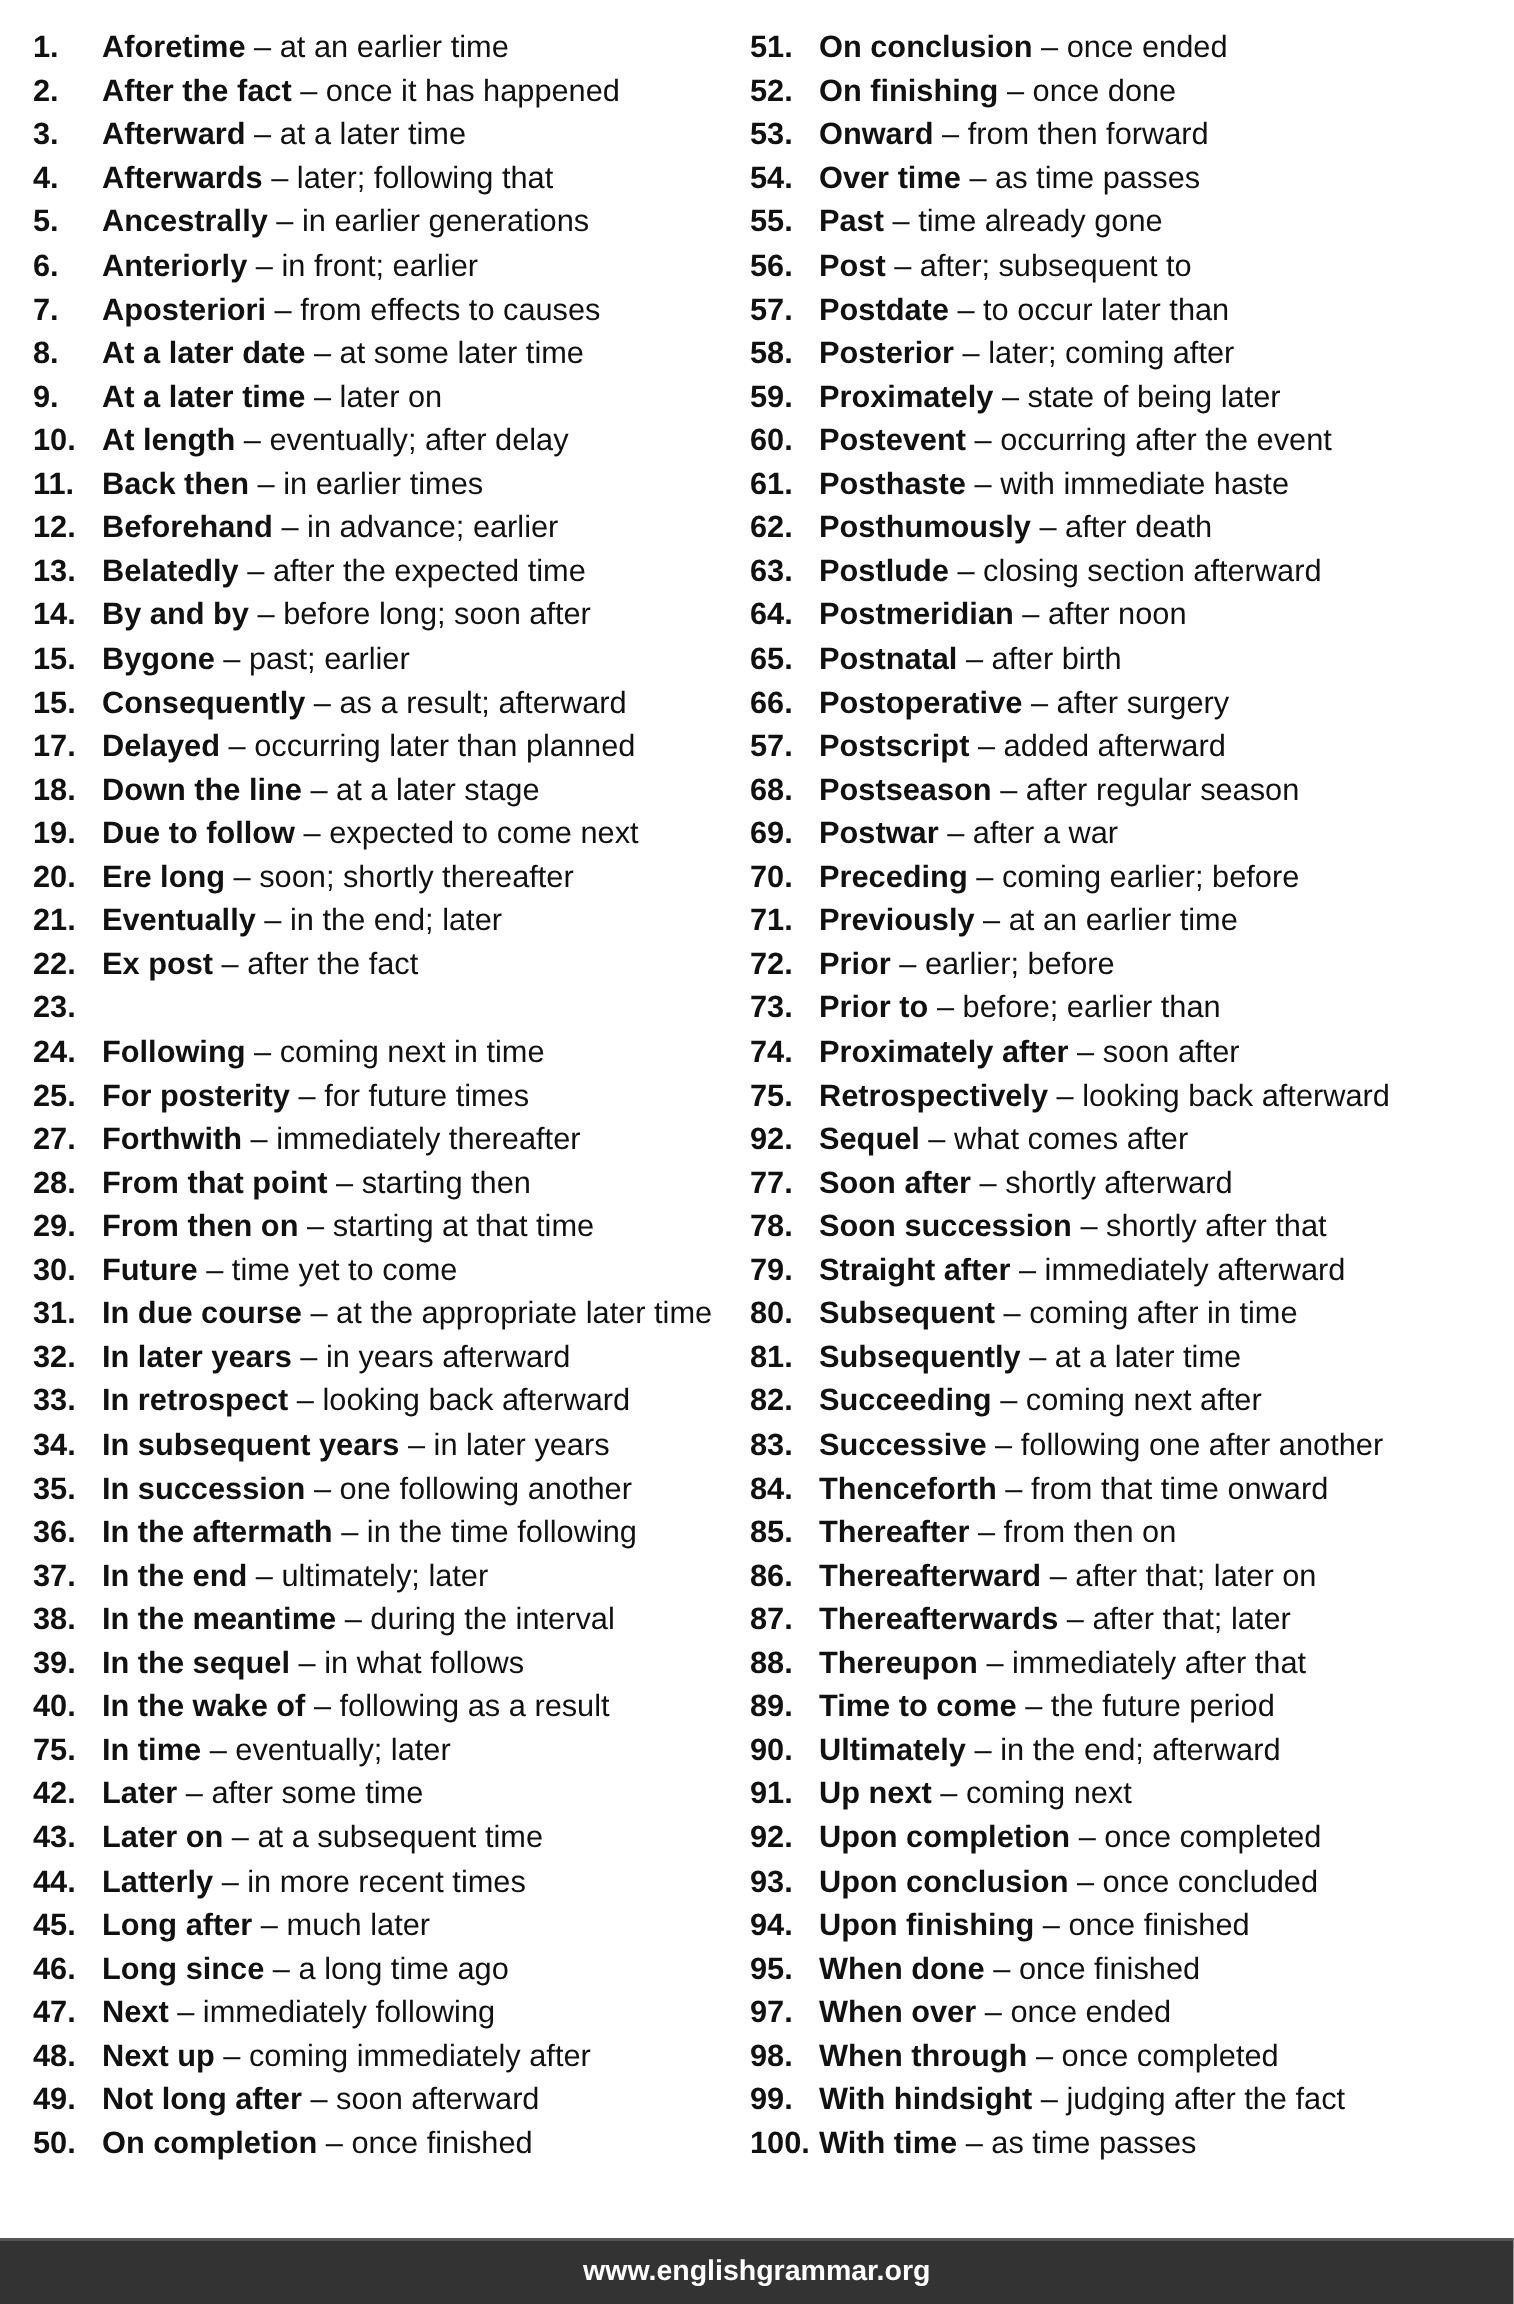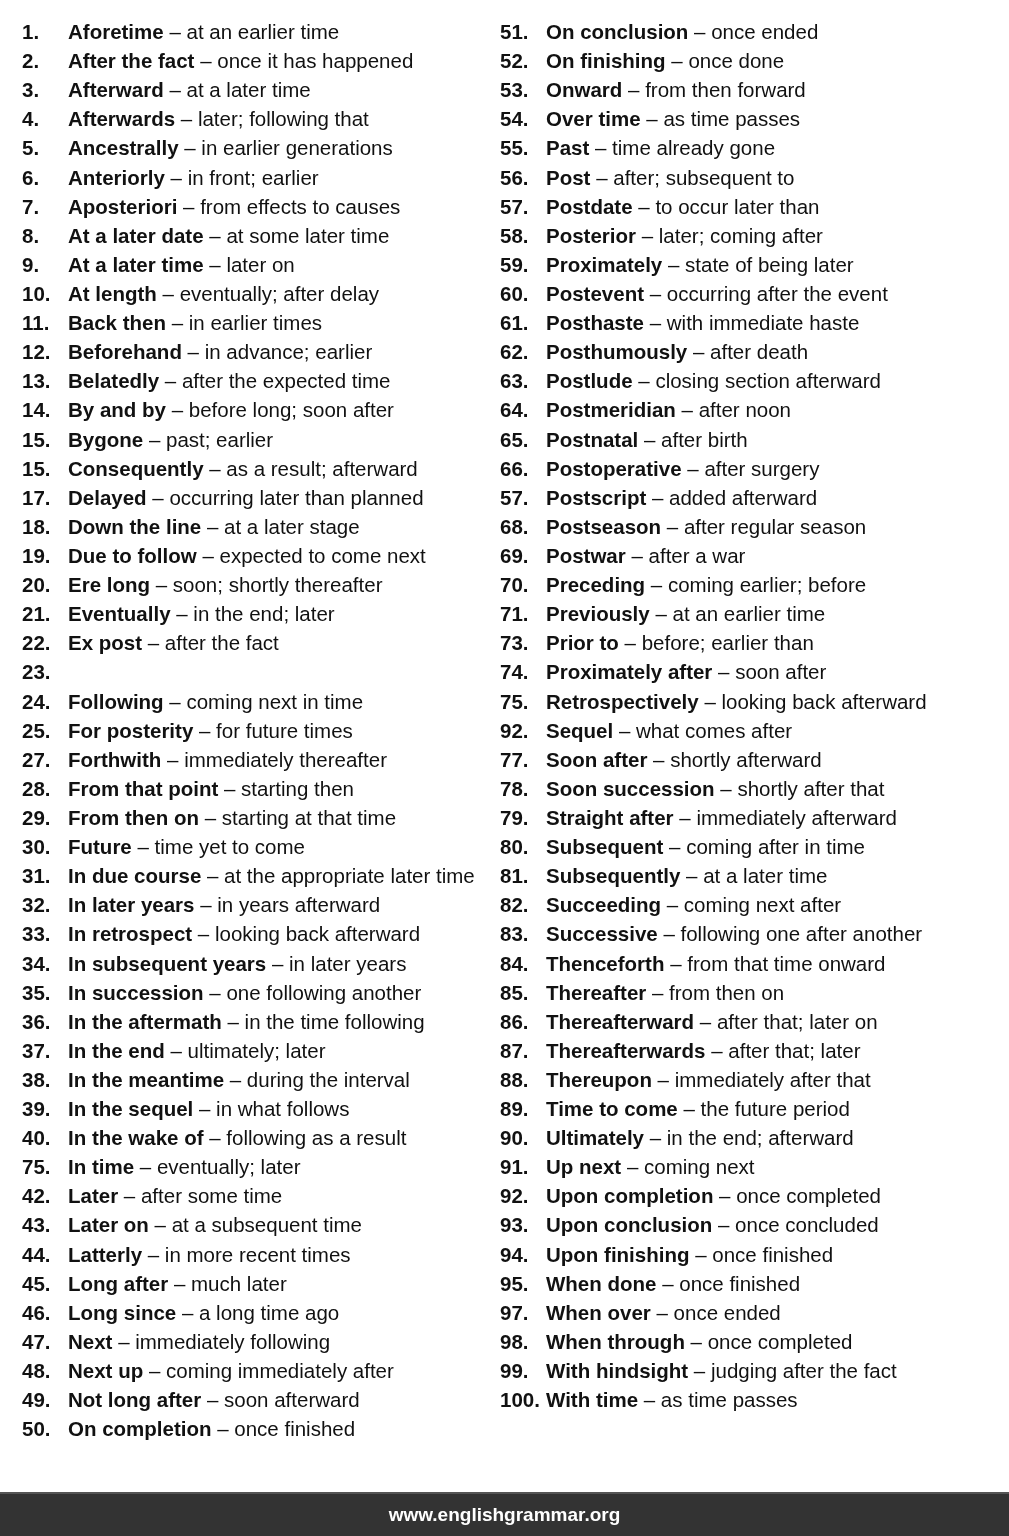--- a/index.html
+++ b/index.html
@@ -345,6 +345,10 @@
       <span class="body"><span class="term">Previously</span><span style="white-space: pre;"> – </span><span>at an earlier time</span></span>
     </li>
     <li class="item">
+      <span class="num">72.</span>
+      <span class="body"><span class="term">Prior</span><span style="white-space: pre;"> – </span><span>earlier; before</span></span>
+    </li>
+    <li class="item">
       <span class="num">73.</span>
       <span class="body"><span class="term">Prior to</span><span style="white-space: pre;"> – </span><span>before; earlier than</span></span>
     </li>

